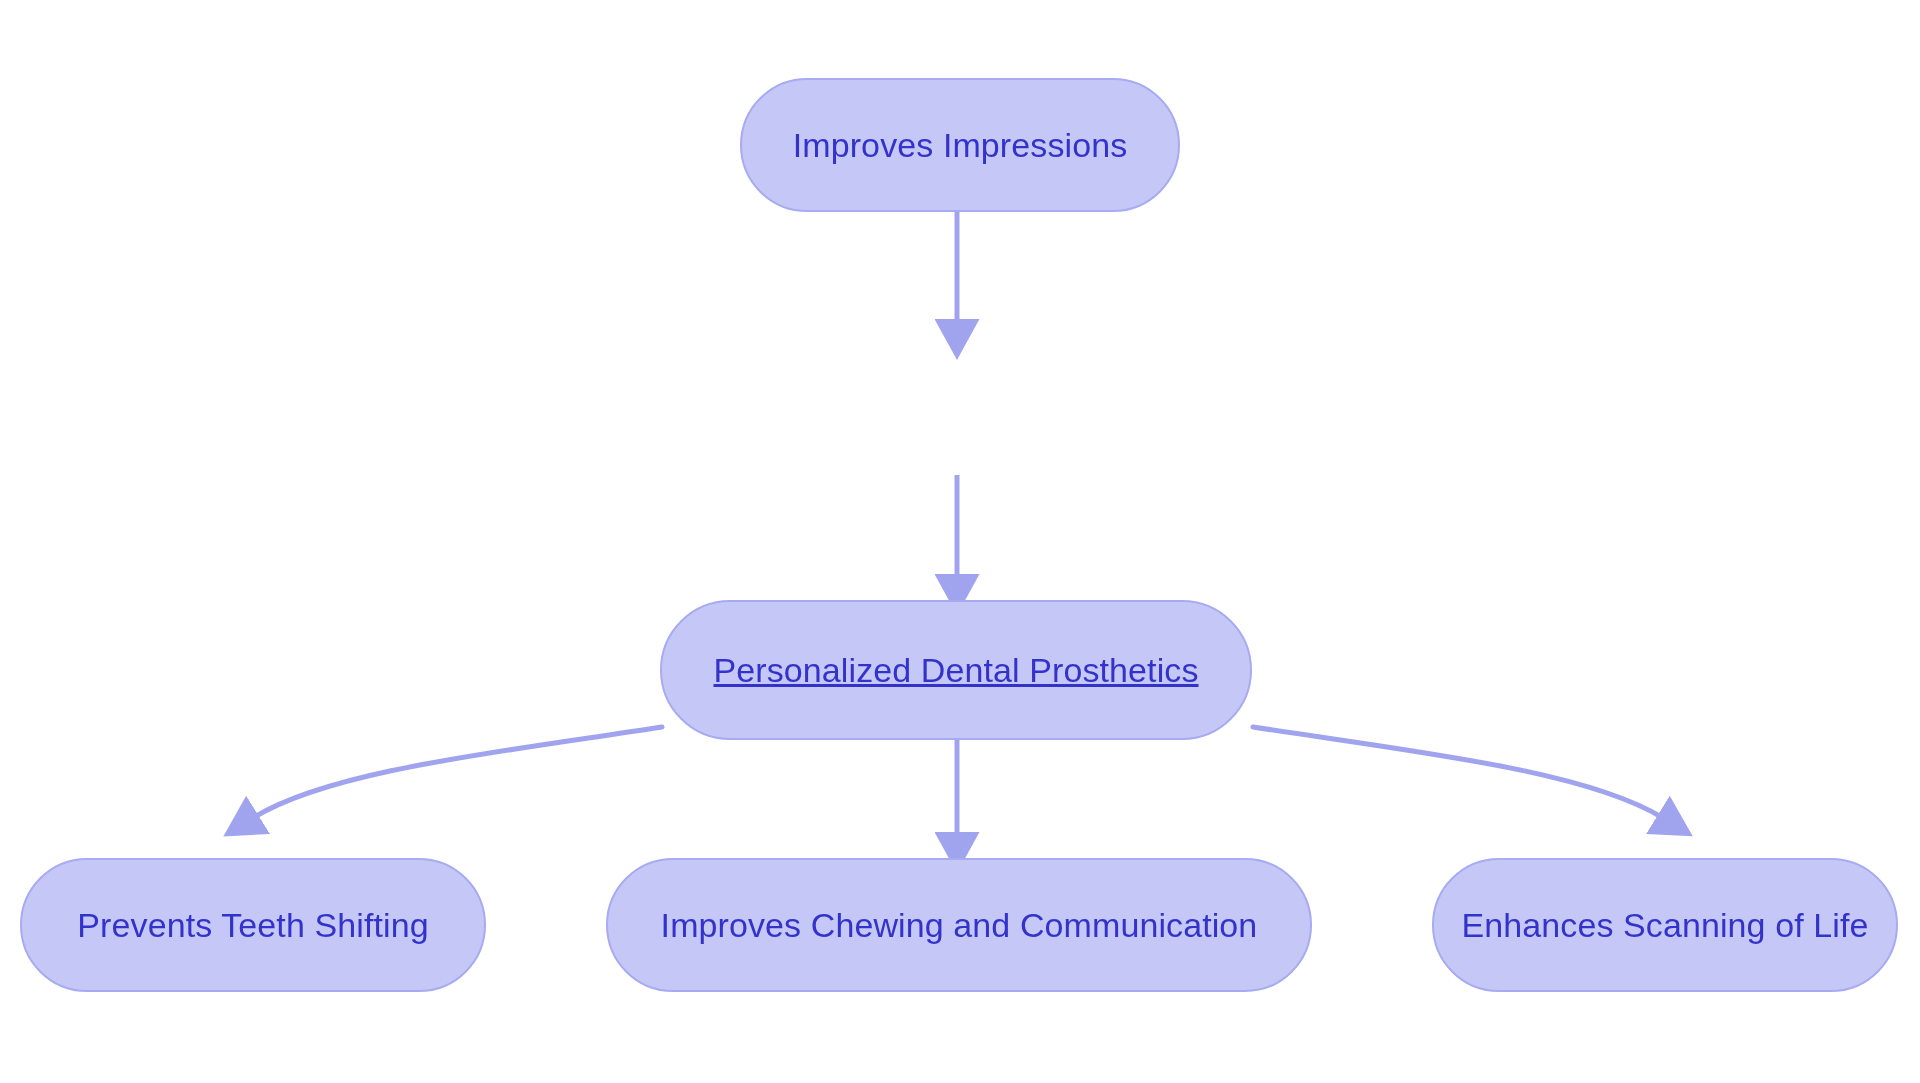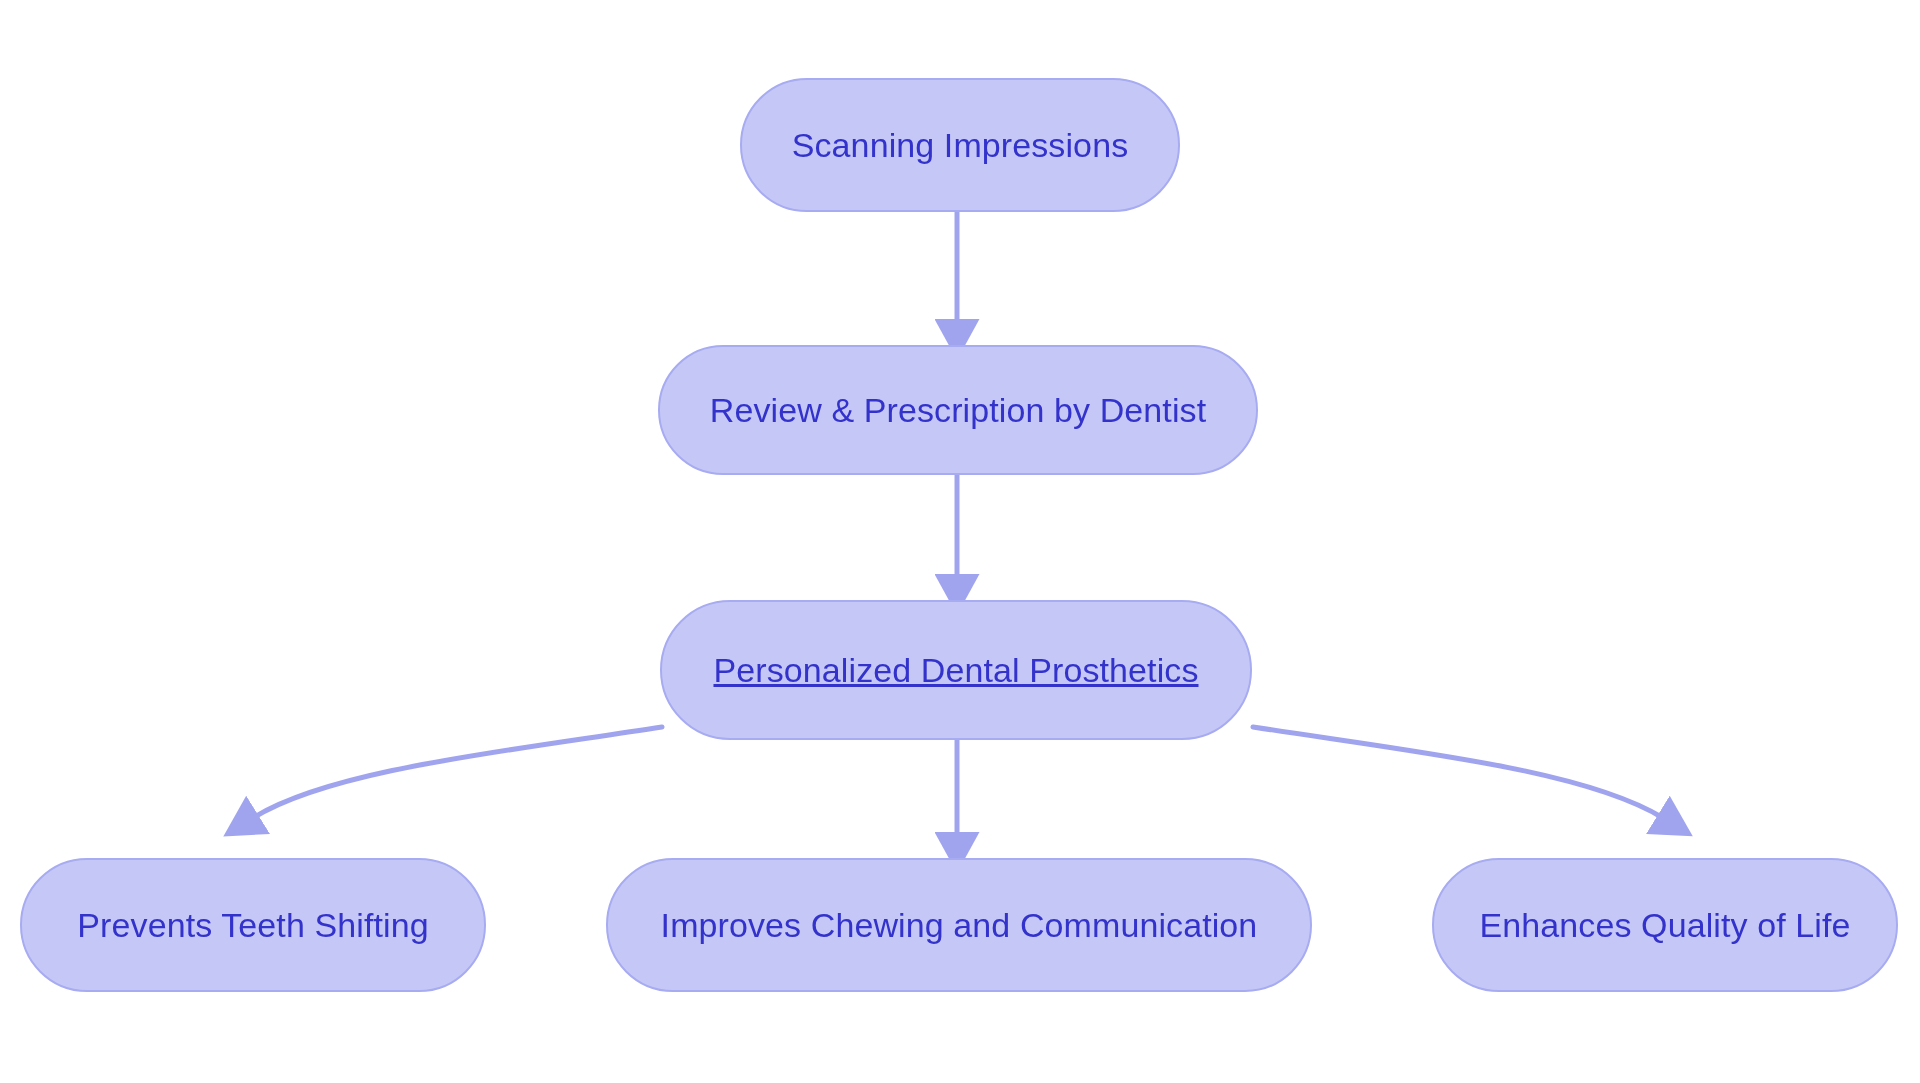--- a/index.html
+++ b/index.html
@@ -111,7 +111,7 @@
   </svg>
 
   <div class="node" id="node-scanning-impressions">
-    <span class="node-label">Scanning Impressions</span>
+    <span class="node-label">Improves Impressions</span>
   </div>
 
   <div class="node" id="node-review-prescription">

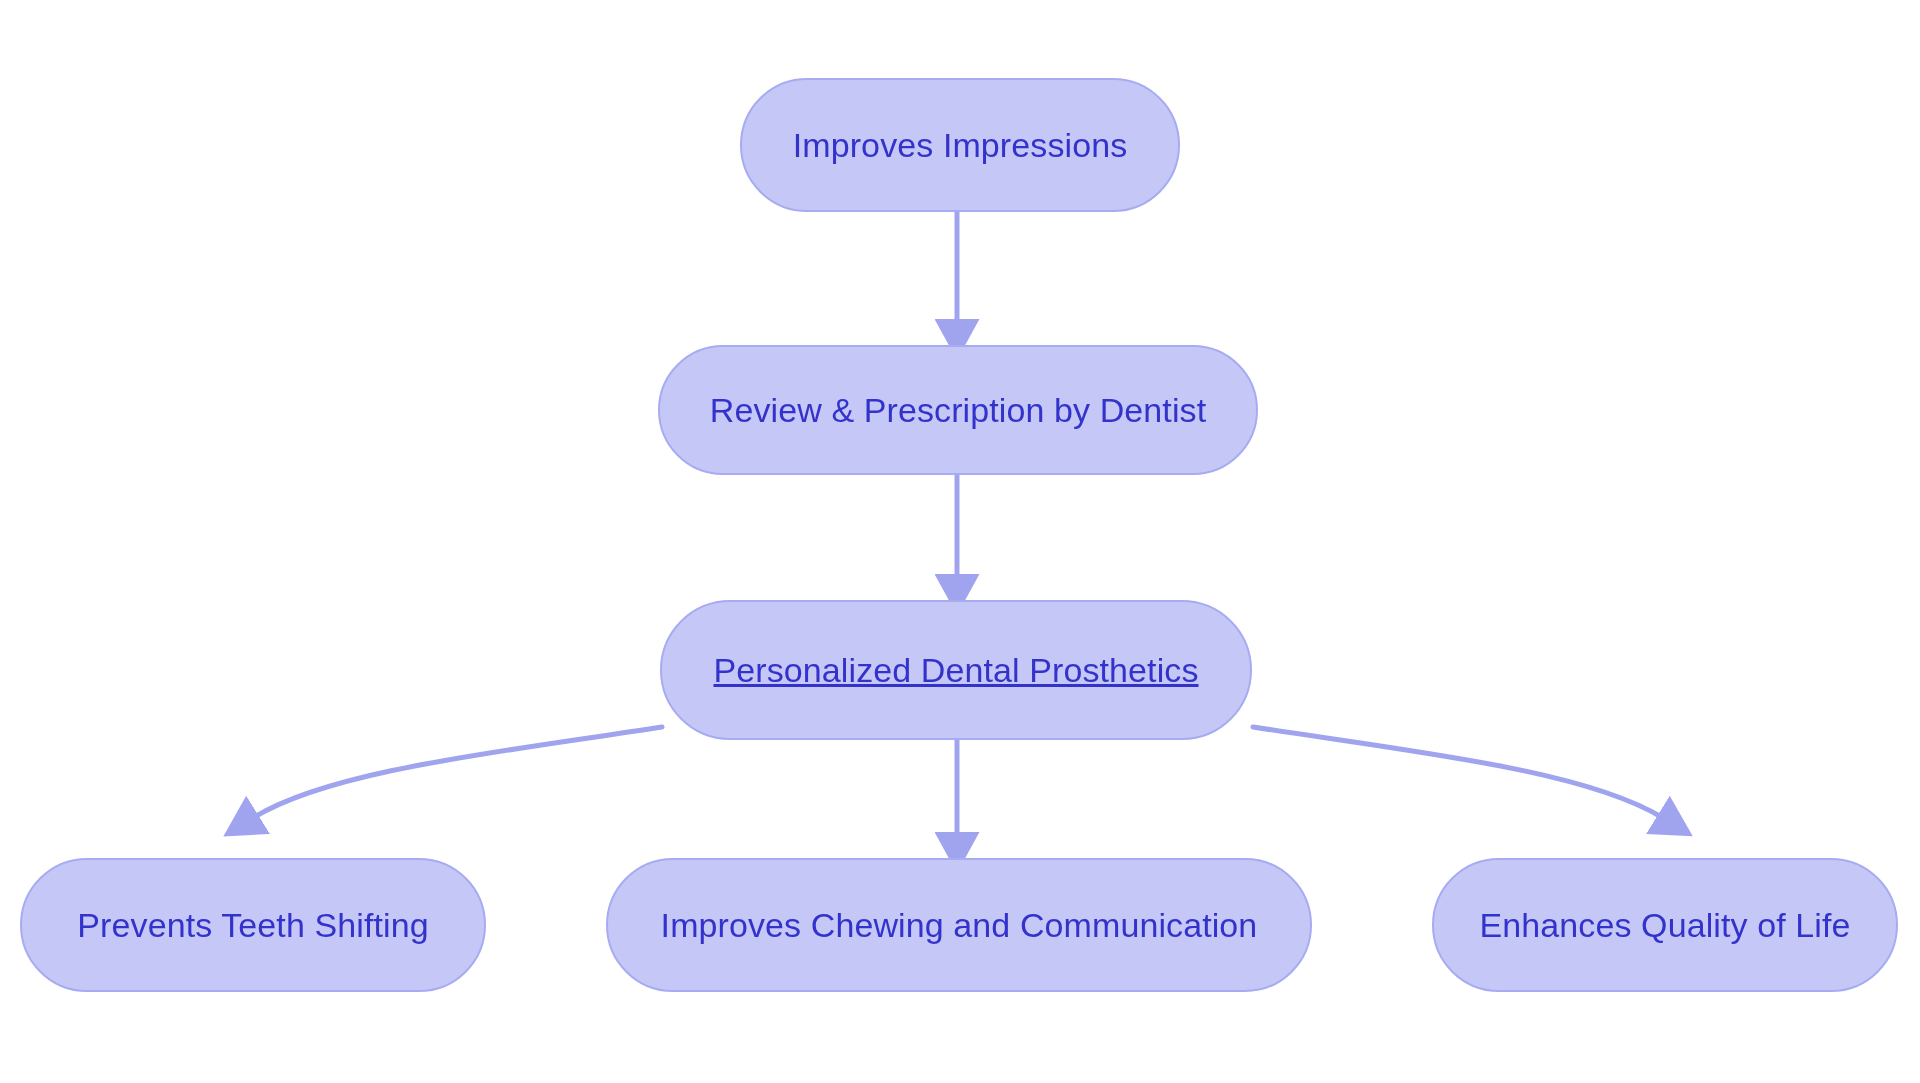--- a/index.html
+++ b/index.html
@@ -114,9 +114,6 @@
     <span class="node-label">Improves Impressions</span>
   </div>
 
-  <div class="node" id="node-review-prescription">
-    <span class="node-label">Review &amp; Prescription by Dentist</span>
-  </div>
 
   <div class="node" id="node-personalized-prosthetics">
     <span class="node-label">Personalized Dental Prosthetics</span>

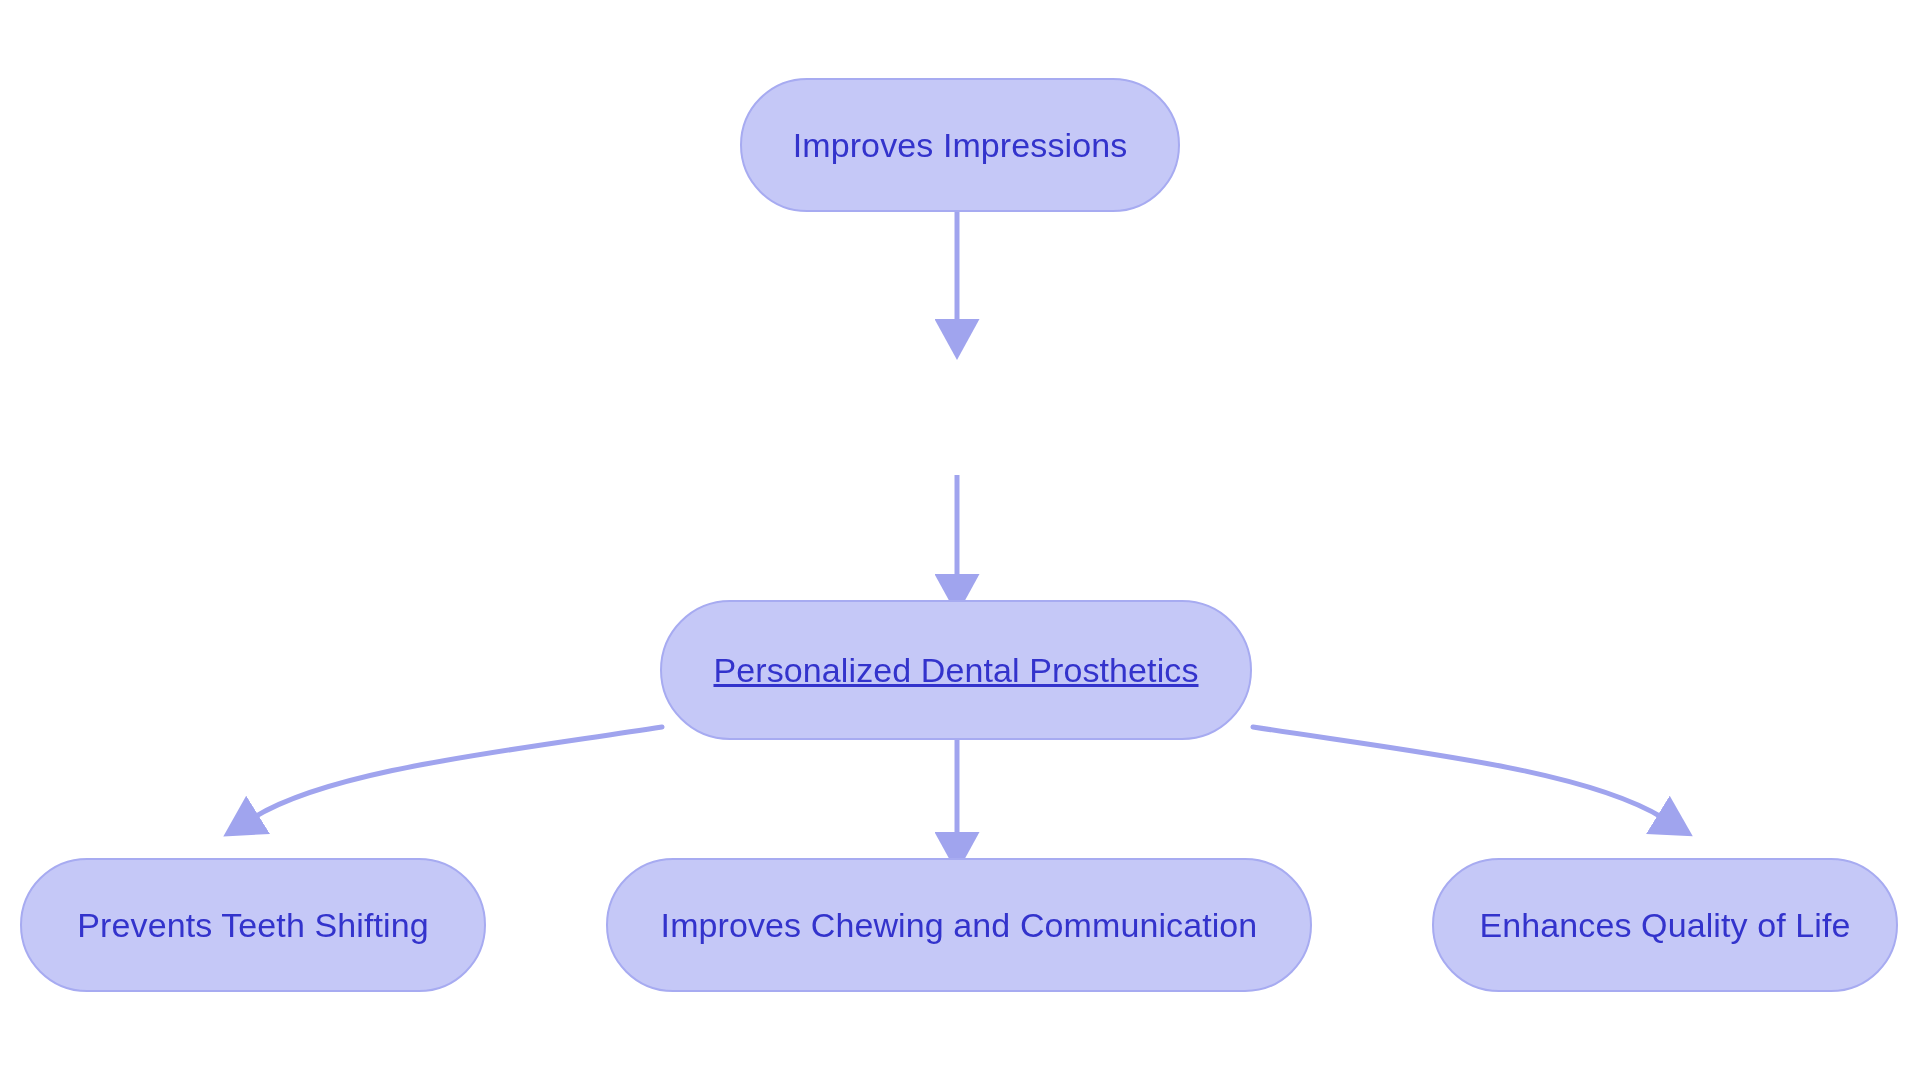--- a/index.html
+++ b/index.html
@@ -128,7 +128,7 @@
   </div>
 
   <div class="node" id="node-enhances-quality">
-    <span class="node-label">Enhances Quality of Life</span>
+    <span class="node-label">Enhances Scanning of Life</span>
   </div>
 
 </div>

